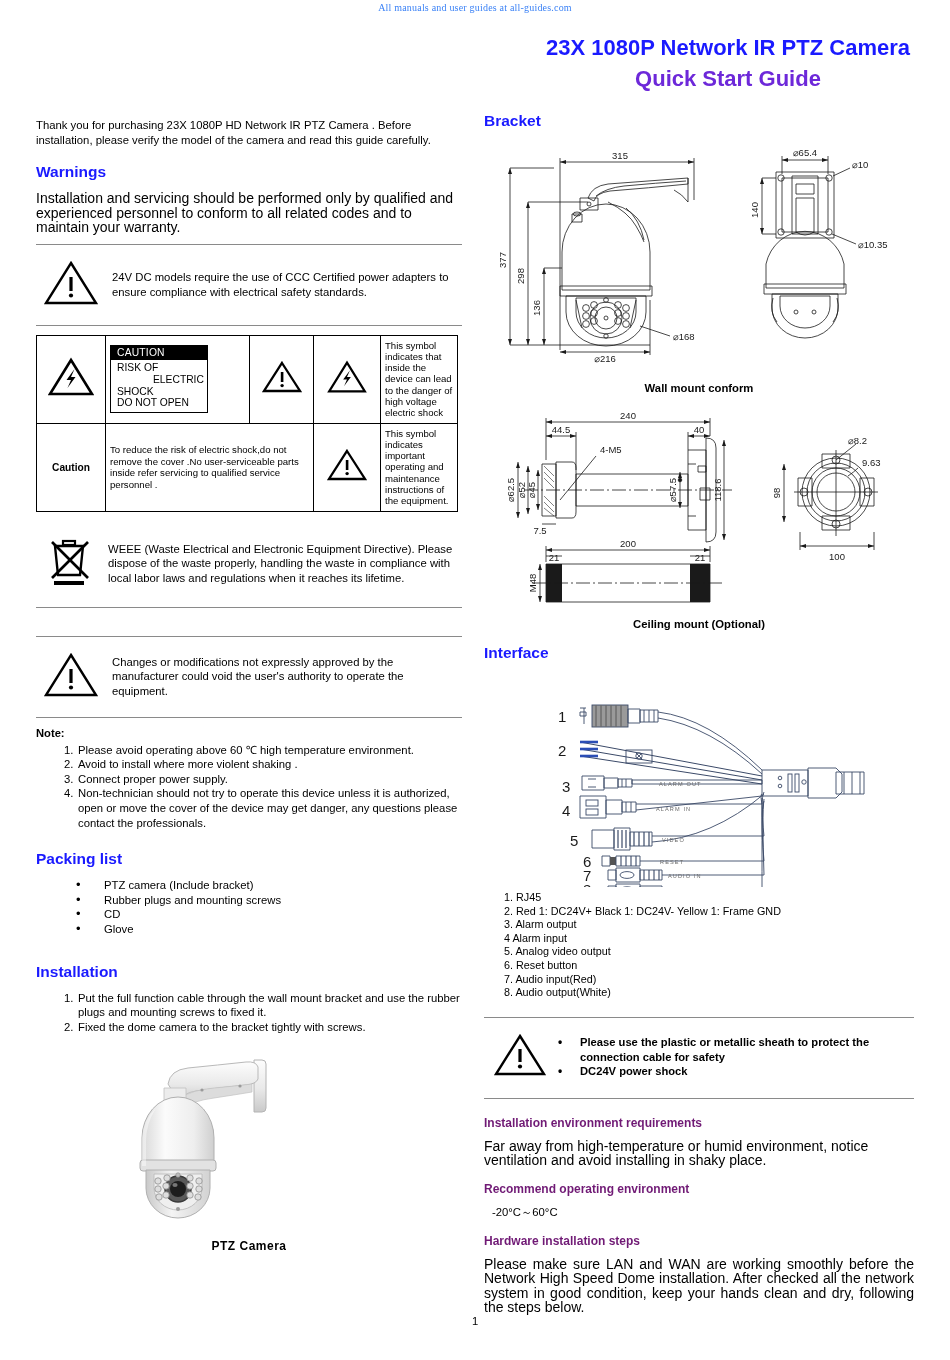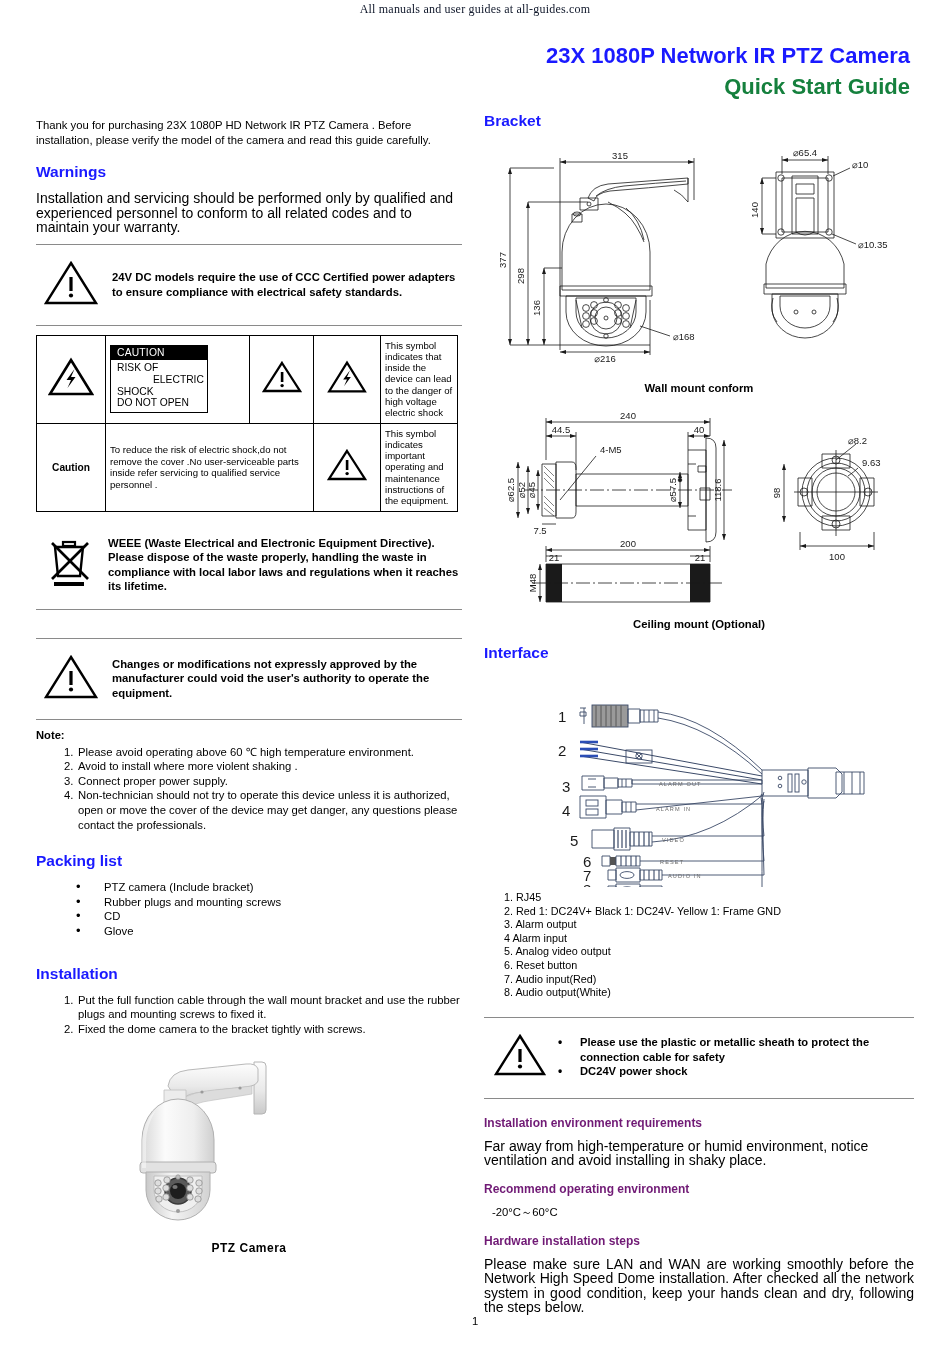--- a/index.html
+++ b/index.html
@@ -27,8 +27,8 @@
     width: 950px;
     text-align: center;
     font-family: "Liberation Serif", serif;
-    font-size: 12px;
-    color: #0f172a;
+    font-size: 10px;
+    color: #3b82f6;
     letter-spacing: 0.2px;
   }
 

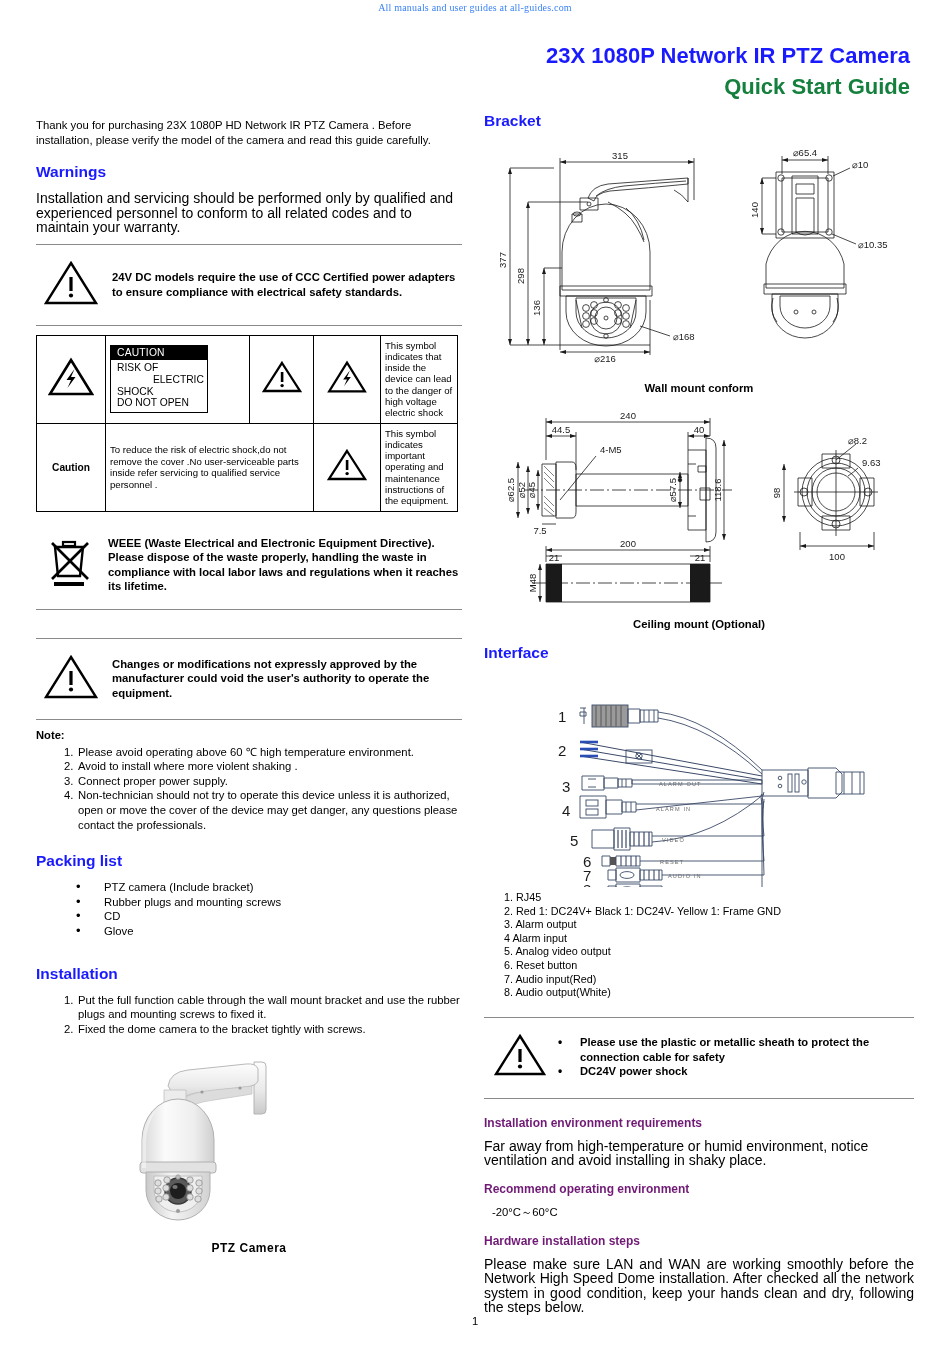--- a/index.html
+++ b/index.html
@@ -35,9 +35,9 @@
   
   .title-block {
     position: absolute;
-    top: 41px;
+    top: 33px;
     right: 40px;
-    text-align: right;
+    text-align: center;
   }
   .title-line1 {
     color: #1a1aff;

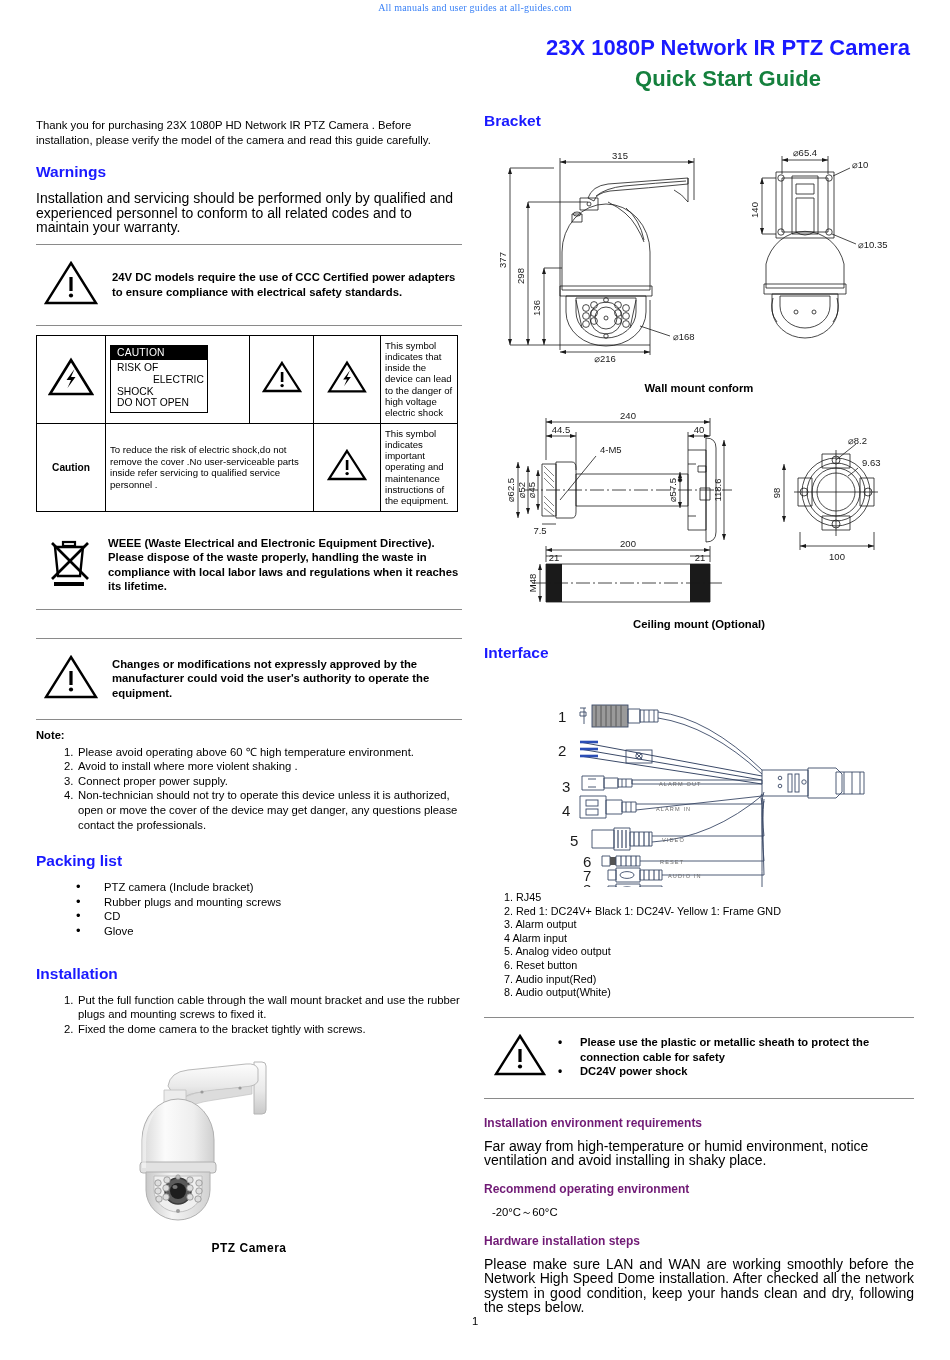--- a/index.html
+++ b/index.html
@@ -47,7 +47,7 @@
     white-space: nowrap;
   }
   .title-line2 {
-    color: #15803d;
+    color: #6d28d9;
     font-size: 22px;
     font-weight: bold;
     line-height: 32px;

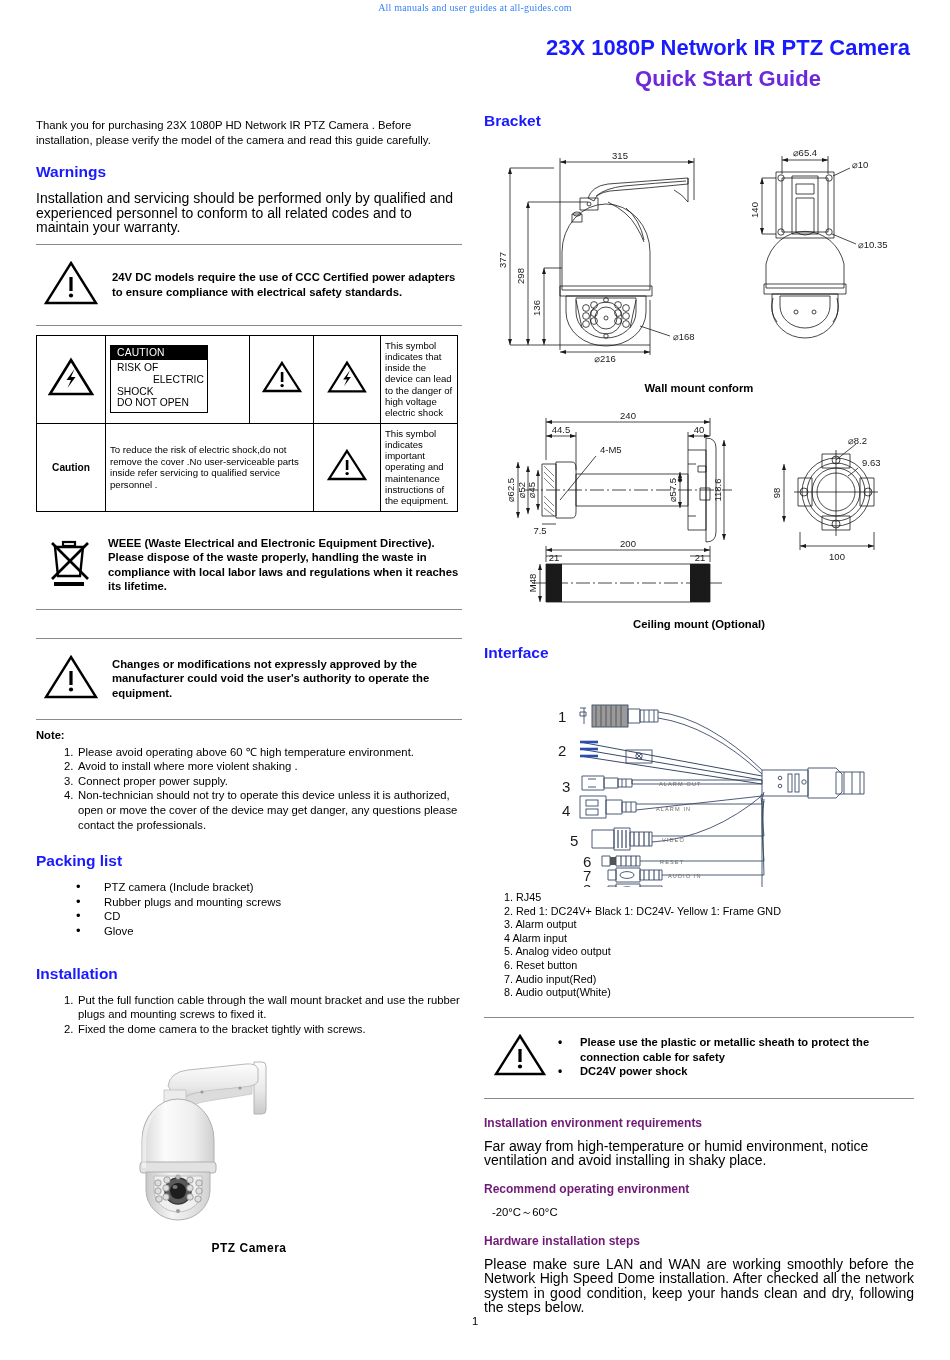--- a/index.html
+++ b/index.html
@@ -107,7 +107,6 @@
     align-items: center;
     gap: 14px;
     padding: 6px 0 6px 8px;
-    font-weight: bold;
   }
   .warn-row .wtext {
     font-size: 11.3px;

